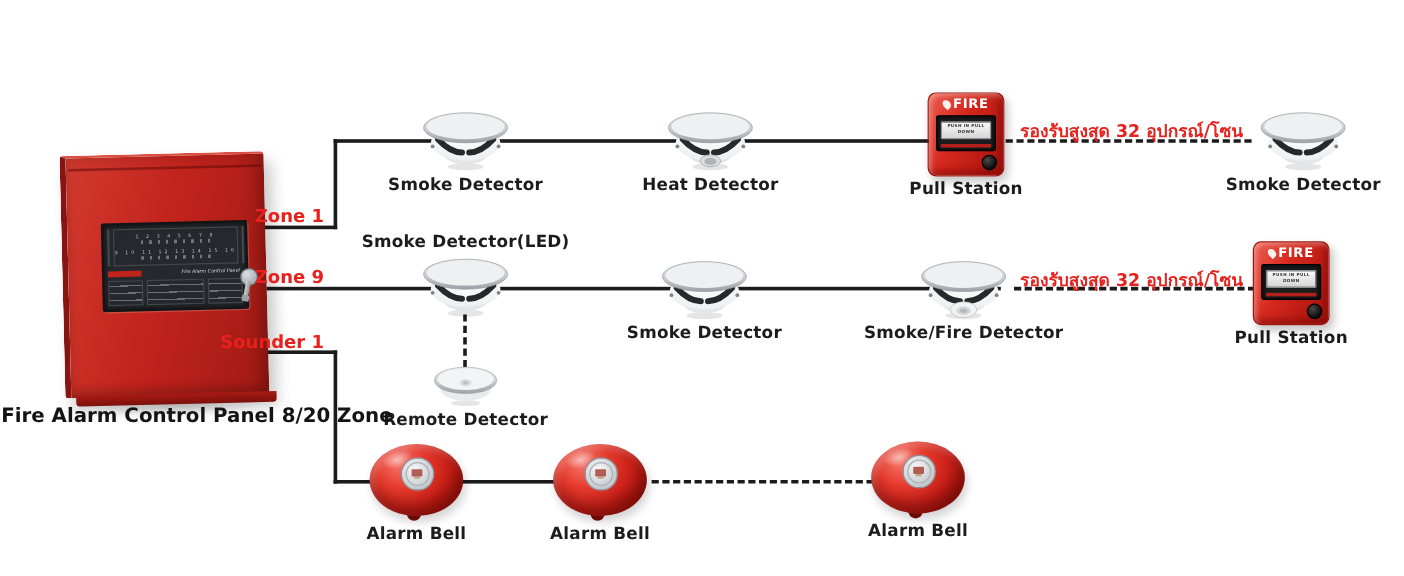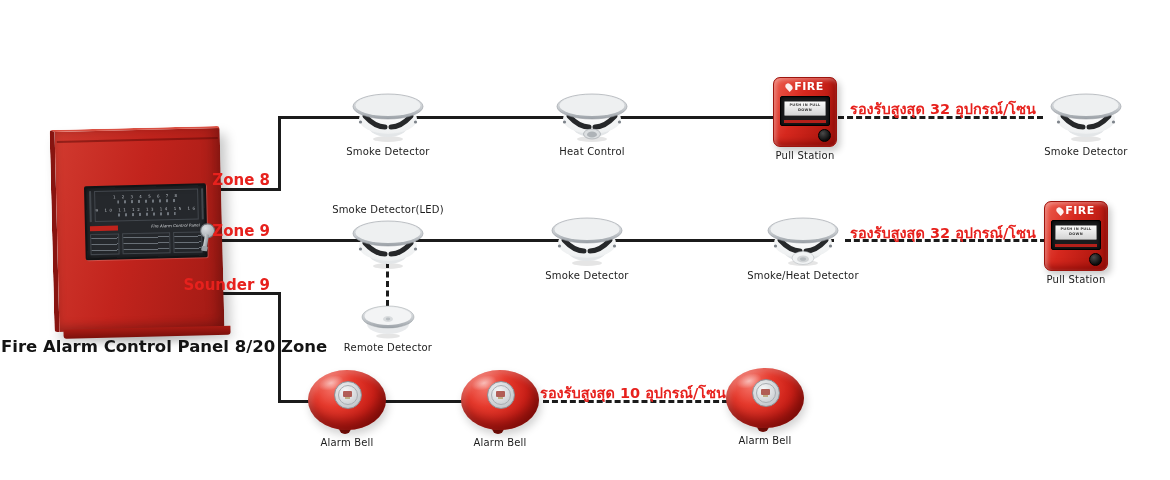--- a/index.html
+++ b/index.html
@@ -14,7 +14,7 @@
   .wv-d{width:0;border-left:3px dashed #1b1b1b;}
 
   
-  .dev-label{margin-top:3px;font-size:10px;font-weight:400;color:#1c1c1c;letter-spacing:.2px;white-space:nowrap;}
+  .dev-label{margin-top:3px;font-size:14px;font-weight:700;color:#1c1c1c;letter-spacing:.2px;white-space:nowrap;}
   .device{position:absolute;width:150px;display:flex;flex-direction:column;align-items:center;z-index:2;}
   .device.label-above .dev-label{order:-1;margin:0 0 5px 0;}
   .port-label{position:absolute;z-index:4;width:120px;text-align:right;font-size:15px;font-weight:700;color:#e7211d;white-space:nowrap;}

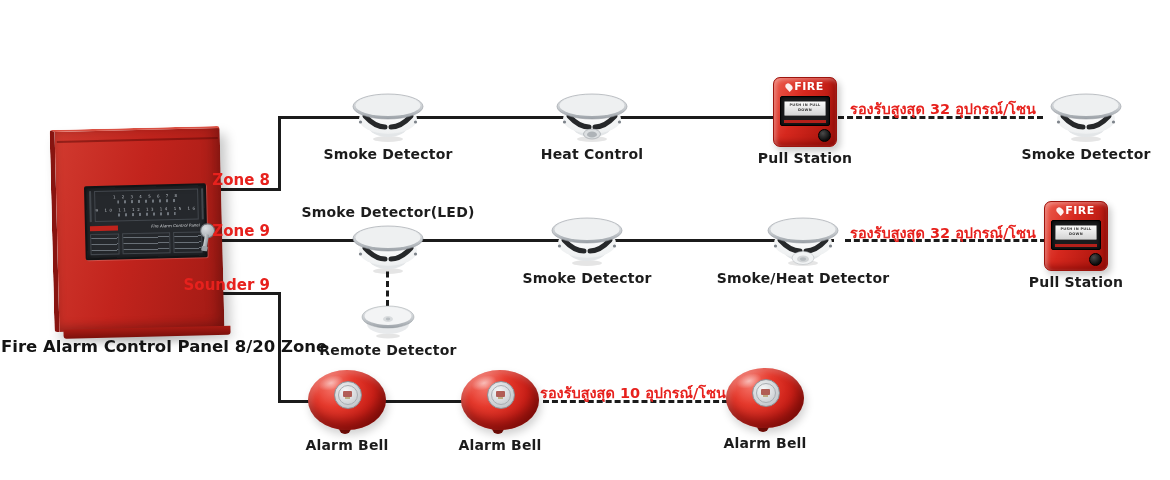--- a/index.html
+++ b/index.html
@@ -209,7 +209,7 @@
     <svg class="det" width="72" height="50">
         <use href="#sym-heat"></use>
       </svg>
-    <div class="dev-label">Heat Control</div>
+    <div class="dev-label">Heat Detector</div>
   </div>
 
   <div class="device" style="left:730px;top:77px">

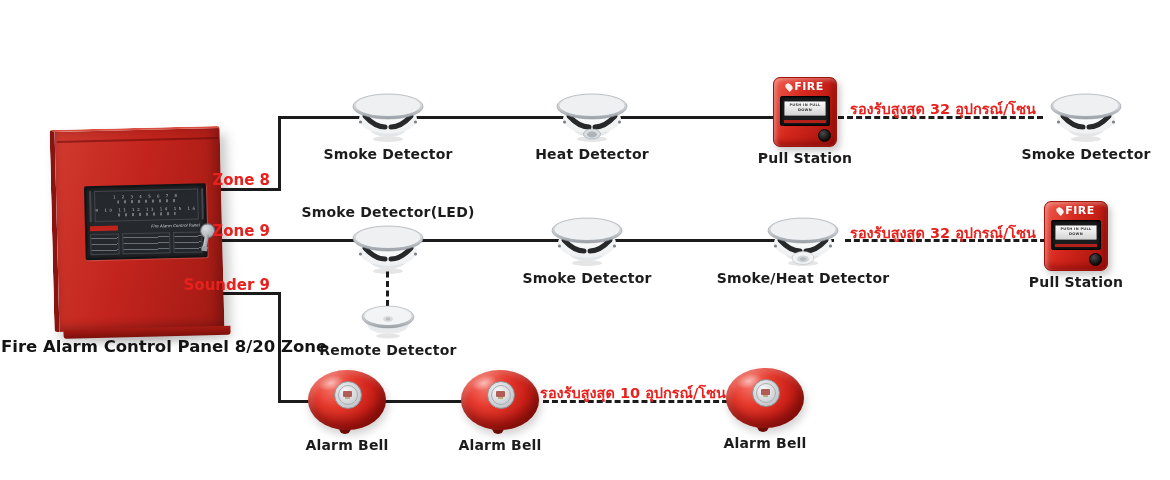--- a/index.html
+++ b/index.html
@@ -188,7 +188,7 @@
     </div>
   </div>
 
-  <div class="port-label" style="left:150px;top:171px">Zone 8</div>
+  <div class="port-label" style="left:150px;top:171px">Zone 1</div>
   <div class="port-label" style="left:150px;top:222px">Zone 9</div>
   <div class="port-label" style="left:150px;top:276px">Sounder 9</div>
 

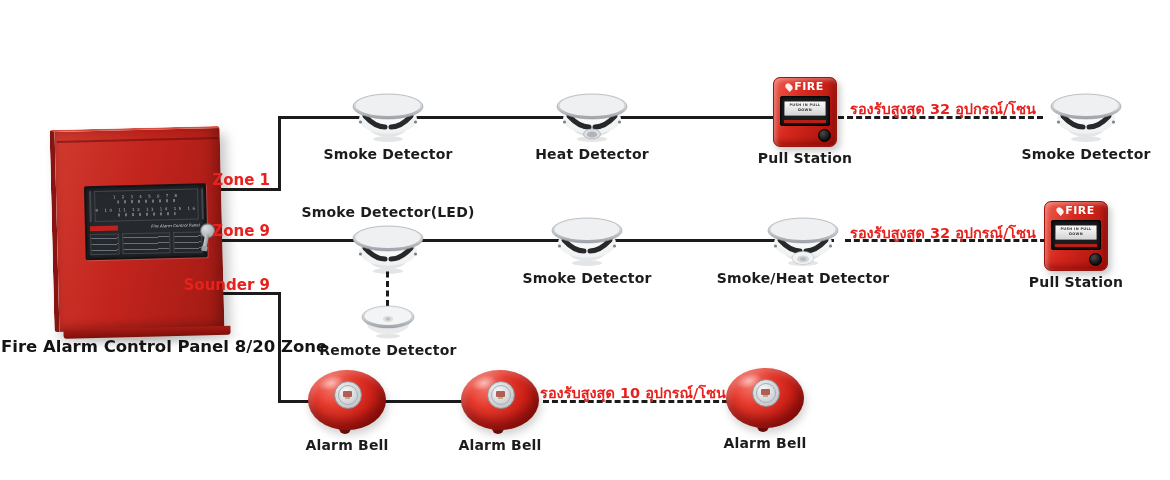--- a/index.html
+++ b/index.html
@@ -232,7 +232,7 @@
     <div class="dev-label">Smoke Detector</div>
   </div>
 
-  <div class="device label-above" style="left:313px;top:204px">
+  <div class="device label-above" style="left:313px;top:194px">
     <svg class="det" width="72" height="50">
         <use href="#sym-smoke"></use>
       </svg>

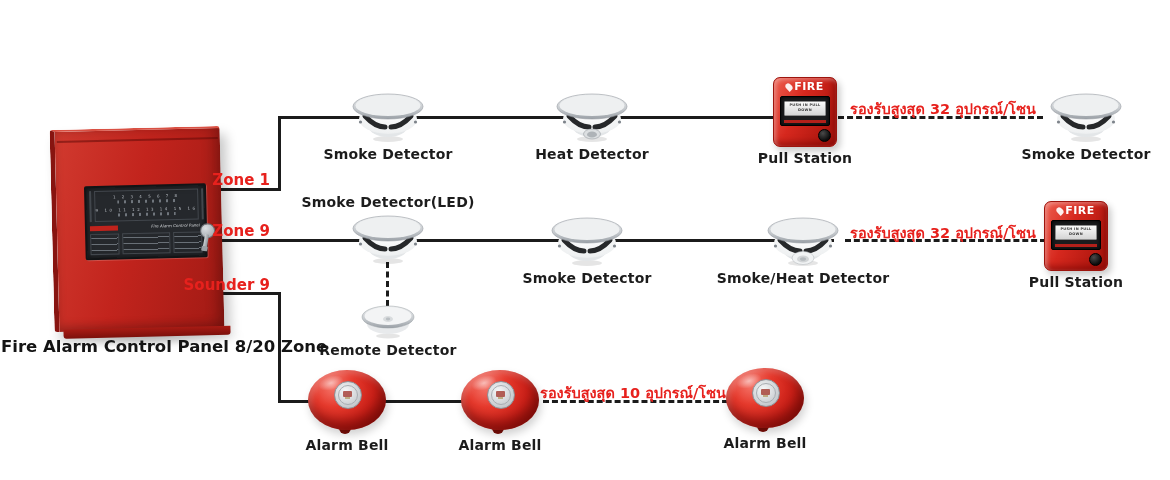--- a/index.html
+++ b/index.html
@@ -190,7 +190,7 @@
 
   <div class="port-label" style="left:150px;top:171px">Zone 1</div>
   <div class="port-label" style="left:150px;top:222px">Zone 9</div>
-  <div class="port-label" style="left:150px;top:276px">Sounder 9</div>
+  <div class="port-label" style="left:150px;top:276px">Sounder 1</div>
 
   <div class="diagram-title" style="left:1px;top:337px">Fire Alarm Control Panel 8/20 Zone</div>
 

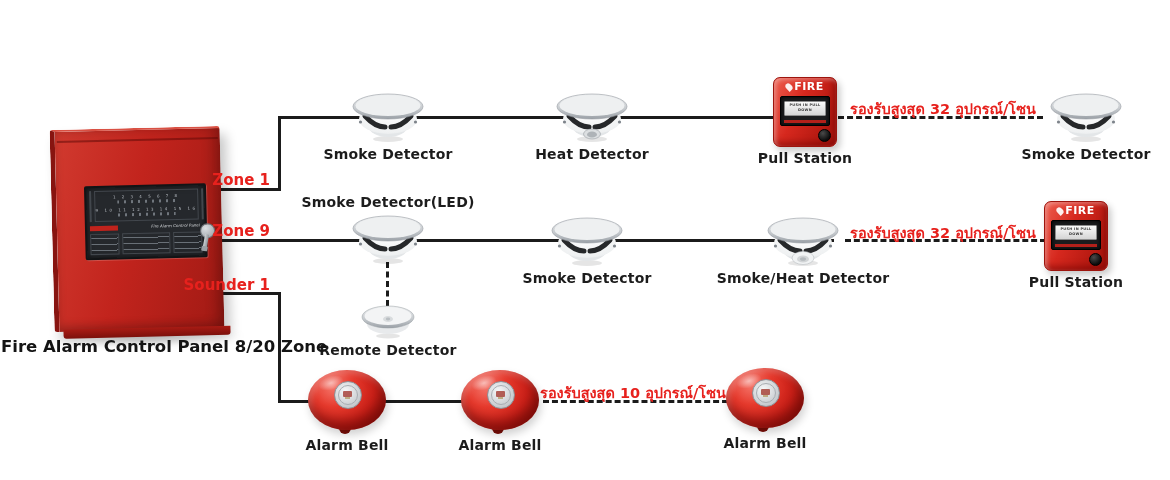--- a/index.html
+++ b/index.html
@@ -250,7 +250,7 @@
     <svg class="det" width="72" height="50">
         <use href="#sym-smokeheat"></use>
       </svg>
-    <div class="dev-label">Smoke/Heat Detector</div>
+    <div class="dev-label">Smoke/Fire Detector</div>
   </div>
 
   <div class="device" style="left:1001px;top:201px">

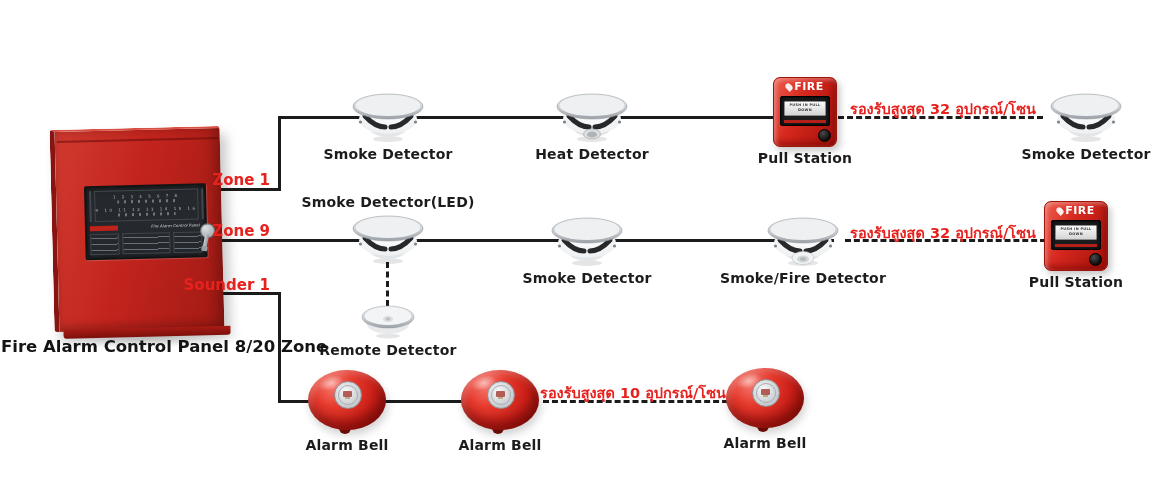--- a/index.html
+++ b/index.html
@@ -196,7 +196,6 @@
 
   <div class="cap-note" style="left:833px;top:97px">รองรับสูงสุด 32 อุปกรณ์/โซน</div>
   <div class="cap-note" style="left:833px;top:221px">รองรับสูงสุด 32 อุปกรณ์/โซน</div>
-  <div class="cap-note" style="left:523px;top:381px">รองรับสูงสุด 10 อุปกรณ์/โซน</div>
 
   <div class="device" style="left:313px;top:93px">
     <svg class="det" width="72" height="50">

